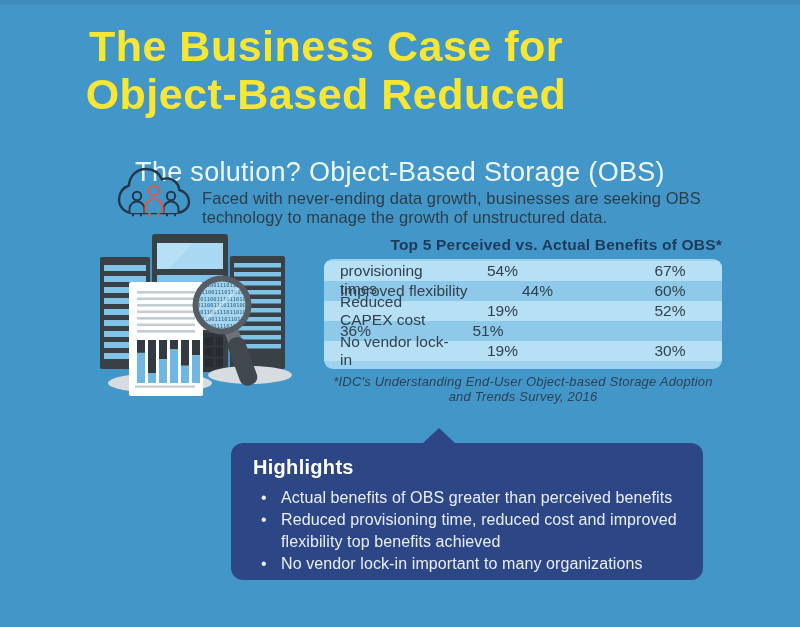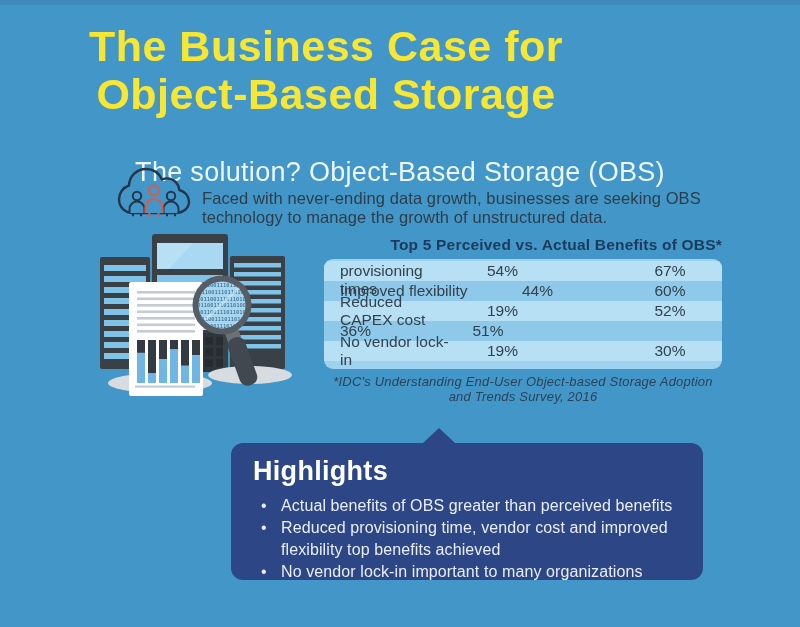--- a/index.html
+++ b/index.html
@@ -72,7 +72,7 @@
 <div class="poster">
   <div class="top-strip"></div>
 
-  <h1 class="title"><span>The Business Case for</span><br><span>Object-Based Storage</span></h1>
+  <h1 class="title"><span>The Business Case for</span><br><span>Object-Based Reduced</span></h1>
 
   <div class="subtitle">The solution? Object-Based Storage (OBS)</div>
 

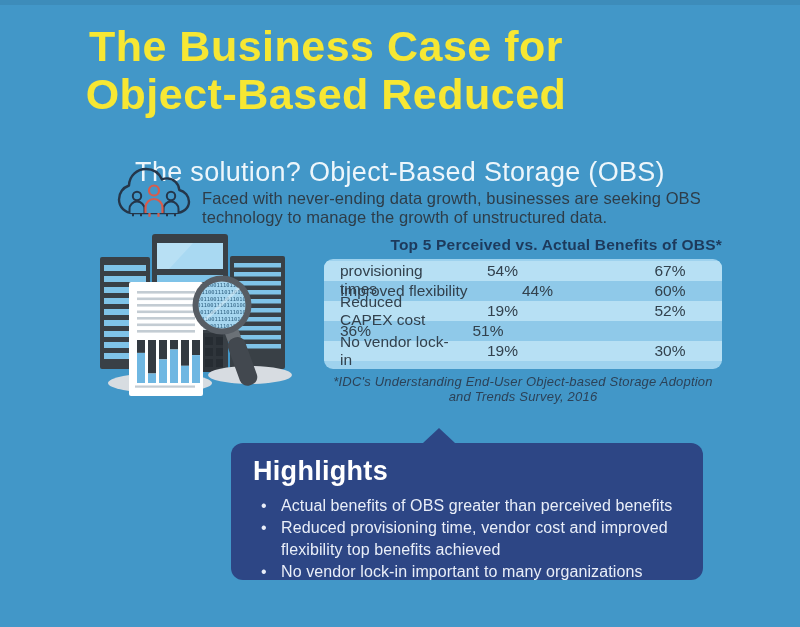--- a/index.html
+++ b/index.html
@@ -60,7 +60,7 @@
     border-left:16px solid transparent; border-right:16px solid transparent;
     border-bottom:15px solid #2d4685;
   }
-  .highlights h2 { margin:0 0 7px 0; font-size:27px; font-weight:bold; letter-spacing:0.3px; }
+  .highlights h2 { margin:0 0 7px 0; font-size:20px; font-weight:bold; letter-spacing:0.3px; }
   .highlights ul { list-style:none; margin:8px; padding:0; font-size:16px; line-height:22px; color:#e9eef8; letter-spacing:0.1px; }
   .highlights li { display:flex; }
   .highlights li .dot { width:20px; flex:0 0 20px; }

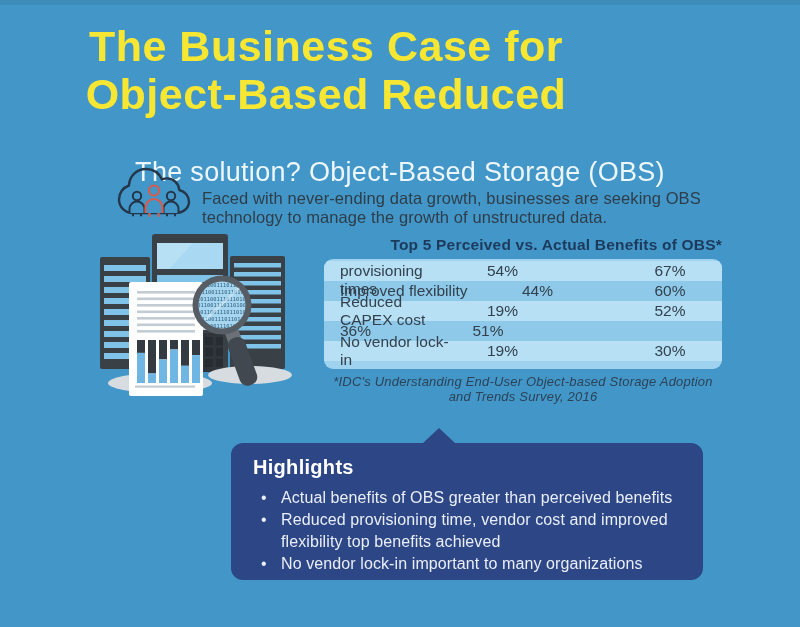--- a/index.html
+++ b/index.html
@@ -265,7 +265,7 @@
         </li>
       <li>
           <span class="dot"></span>
-          <span>Reduced provisioning time, vendor cost and improved flexibility top benefits achieved</span>
+          <span>Reduced provisioning time, reduced cost and improved flexibility top benefits achieved</span>
         </li>
       <li>
           <span class="dot"></span>

